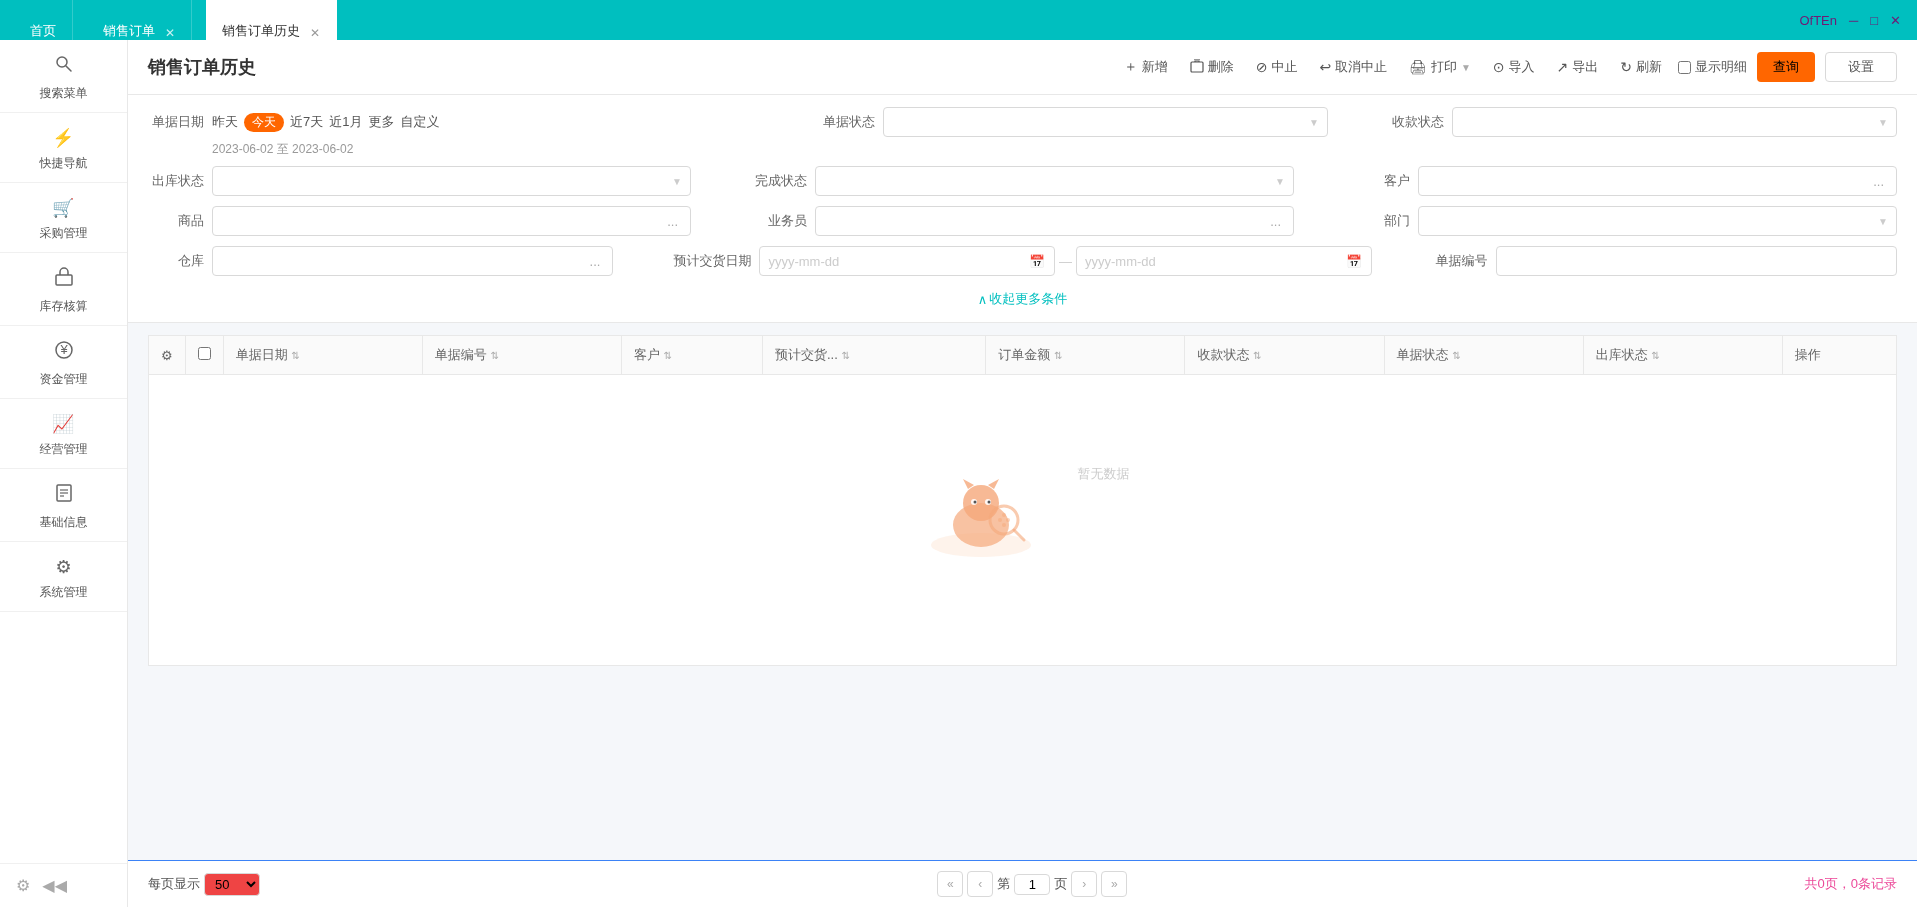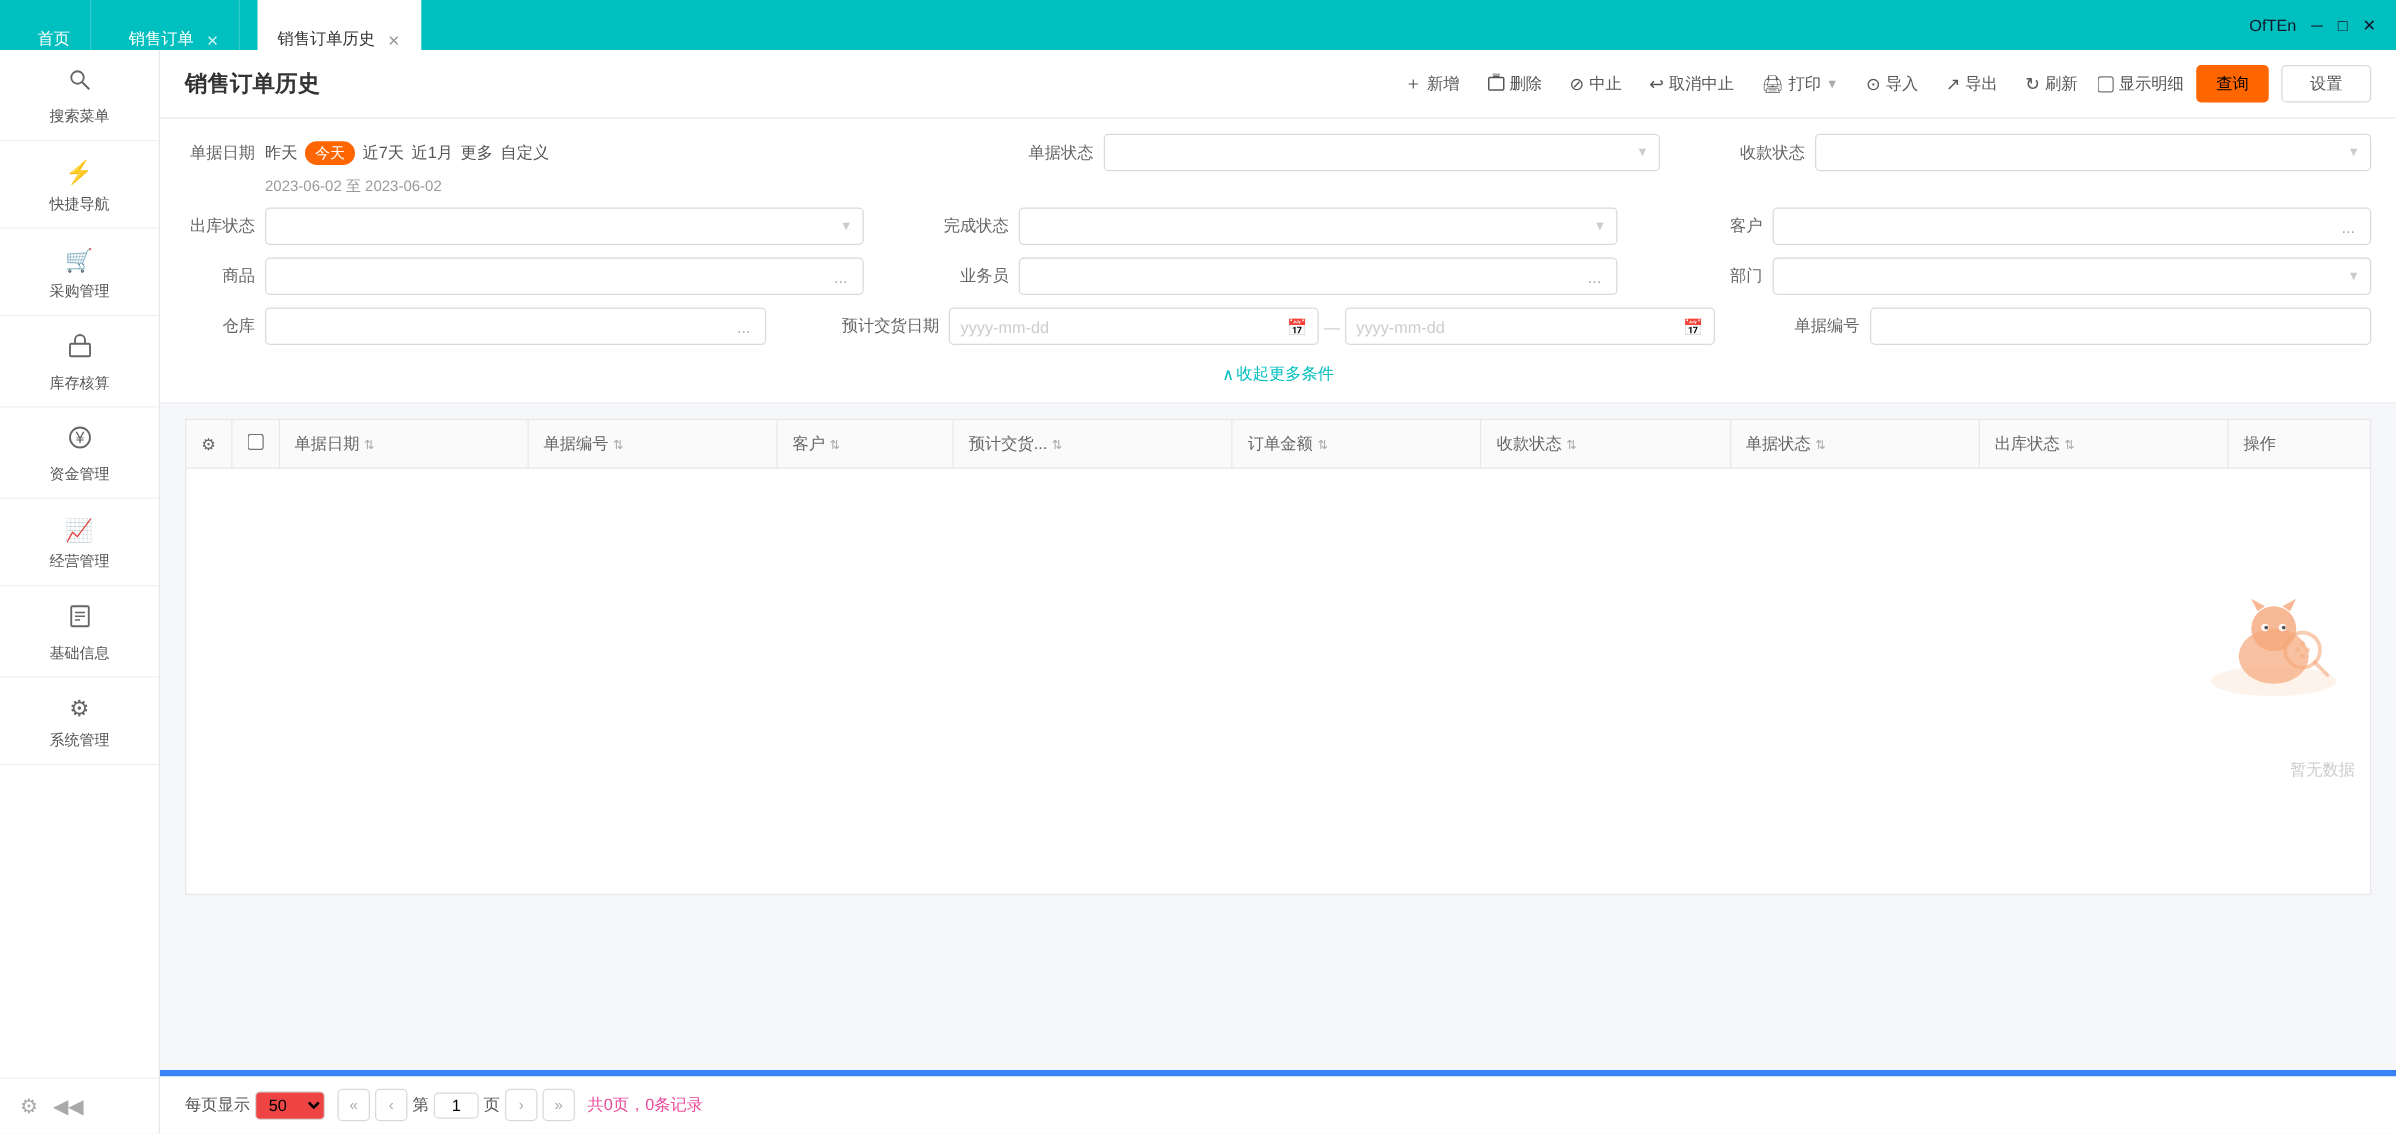--- a/index.html
+++ b/index.html
@@ -54,7 +54,7 @@
       padding-right: 16px;
     }
     .top-bar-right span {
-      color: #0f172a;
+      color: #701a75;
       font-size: 13px;
       cursor: pointer;
     }

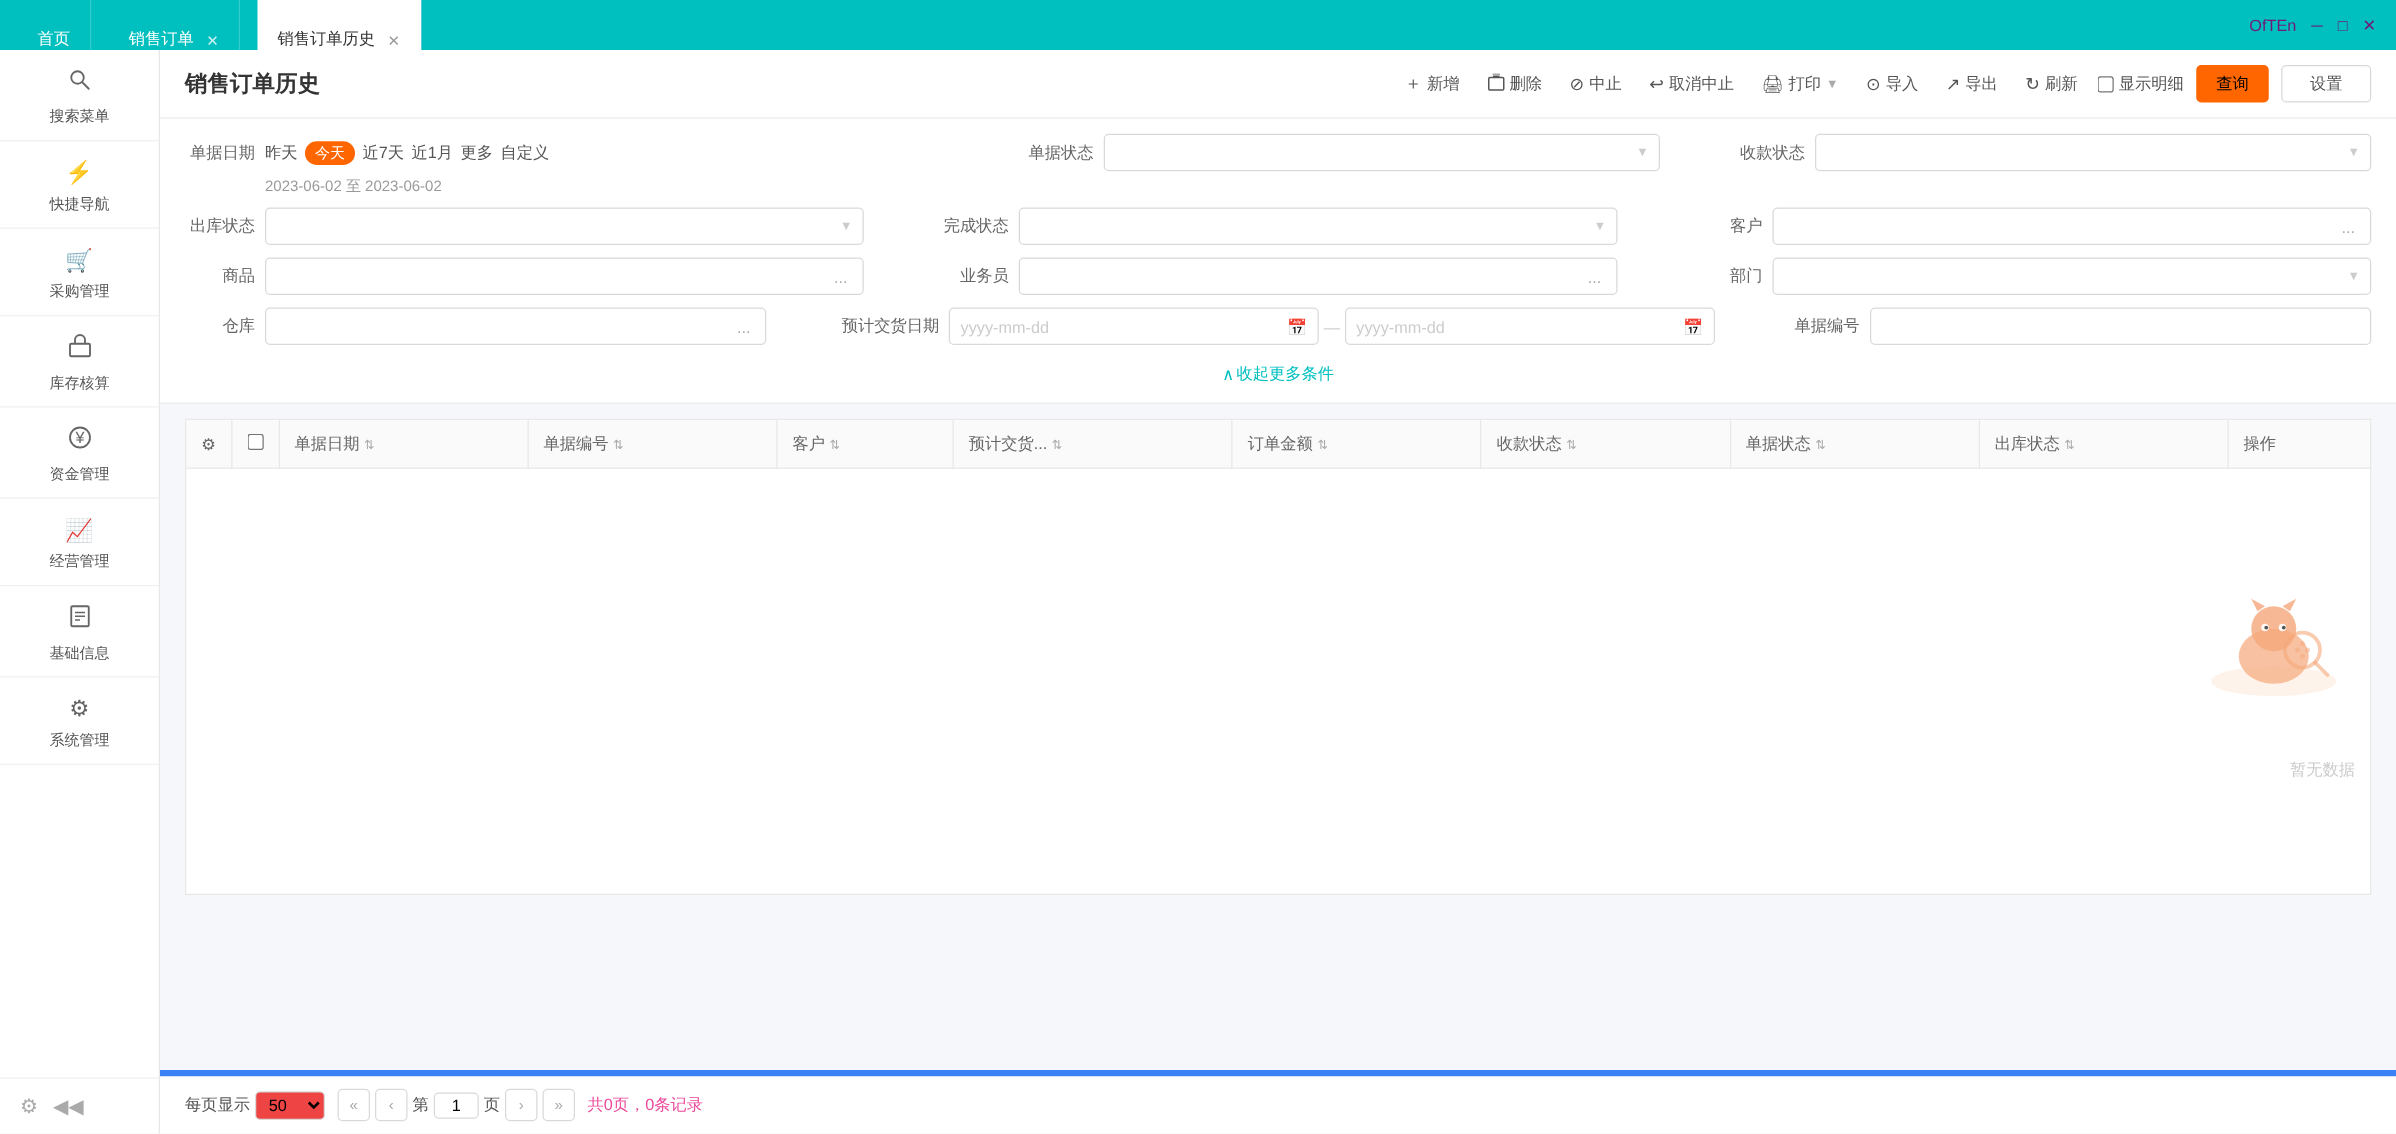--- a/index.html
+++ b/index.html
@@ -299,8 +299,8 @@
     
     .empty-state {
       display: flex;
-      flex-direction: column;
-      align-items: flex-end;
+      flex-direction: row;
+      align-items: flex-start;
       justify-content: center;
       padding: 80px 0;
       color: #bbb;

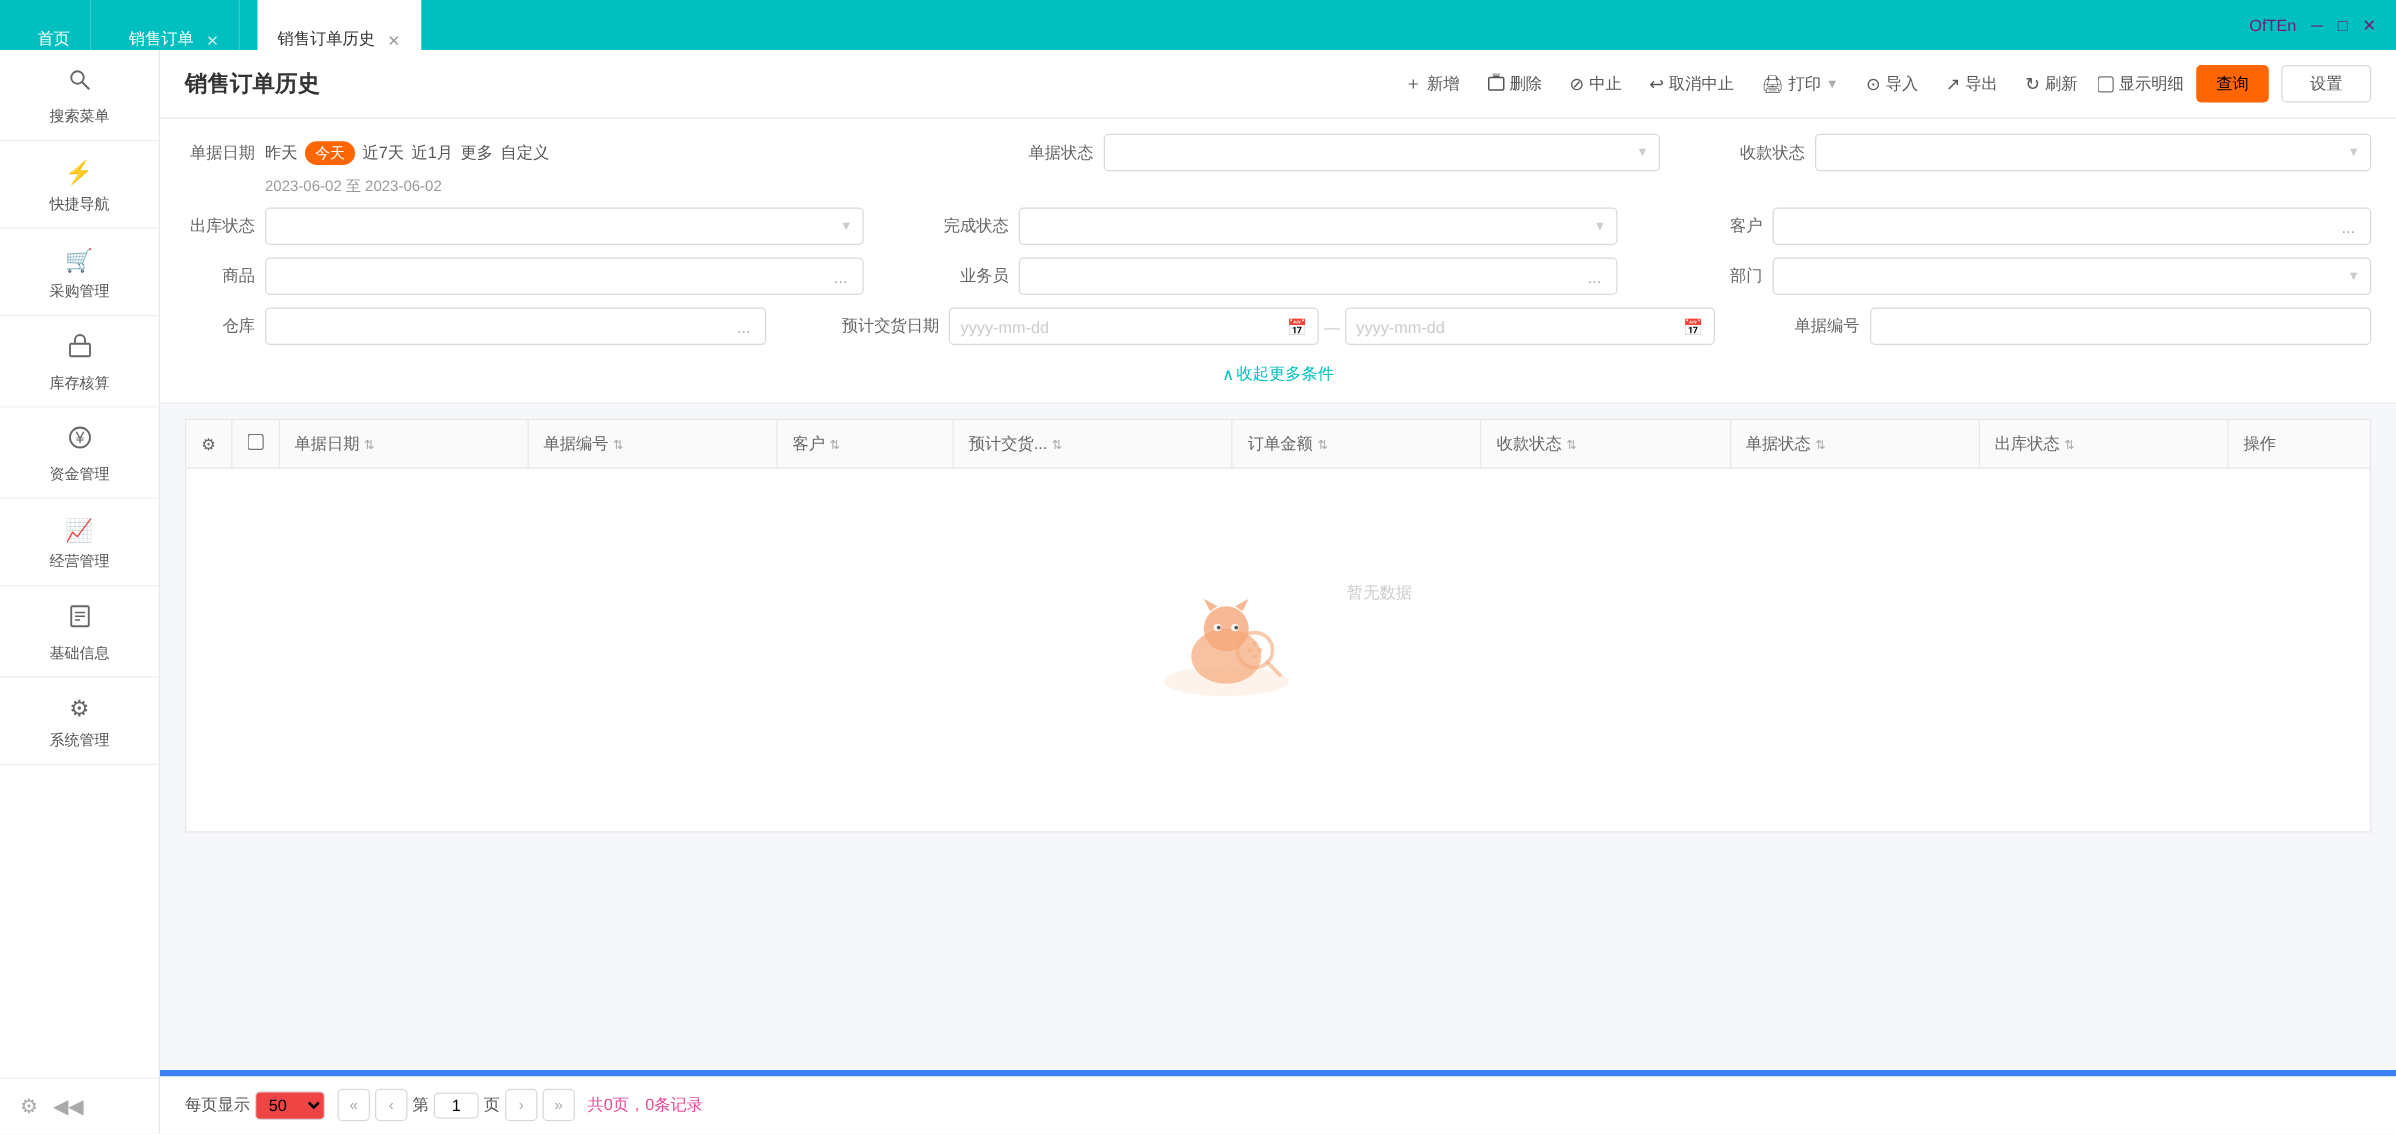--- a/index.html
+++ b/index.html
@@ -310,10 +310,10 @@
     
     .pagination-bar {
       background: #fff;
-      border-top: 5px solid #3b82f6;
-      display: flex;
-      align-items: center;
-      justify-content: flex-start;
+      border-top: 1px solid #3b82f6;
+      display: flex;
+      align-items: center;
+      justify-content: space-between;
       padding: 10px 20px;
       gap: 10px;
       flex-shrink: 0;

